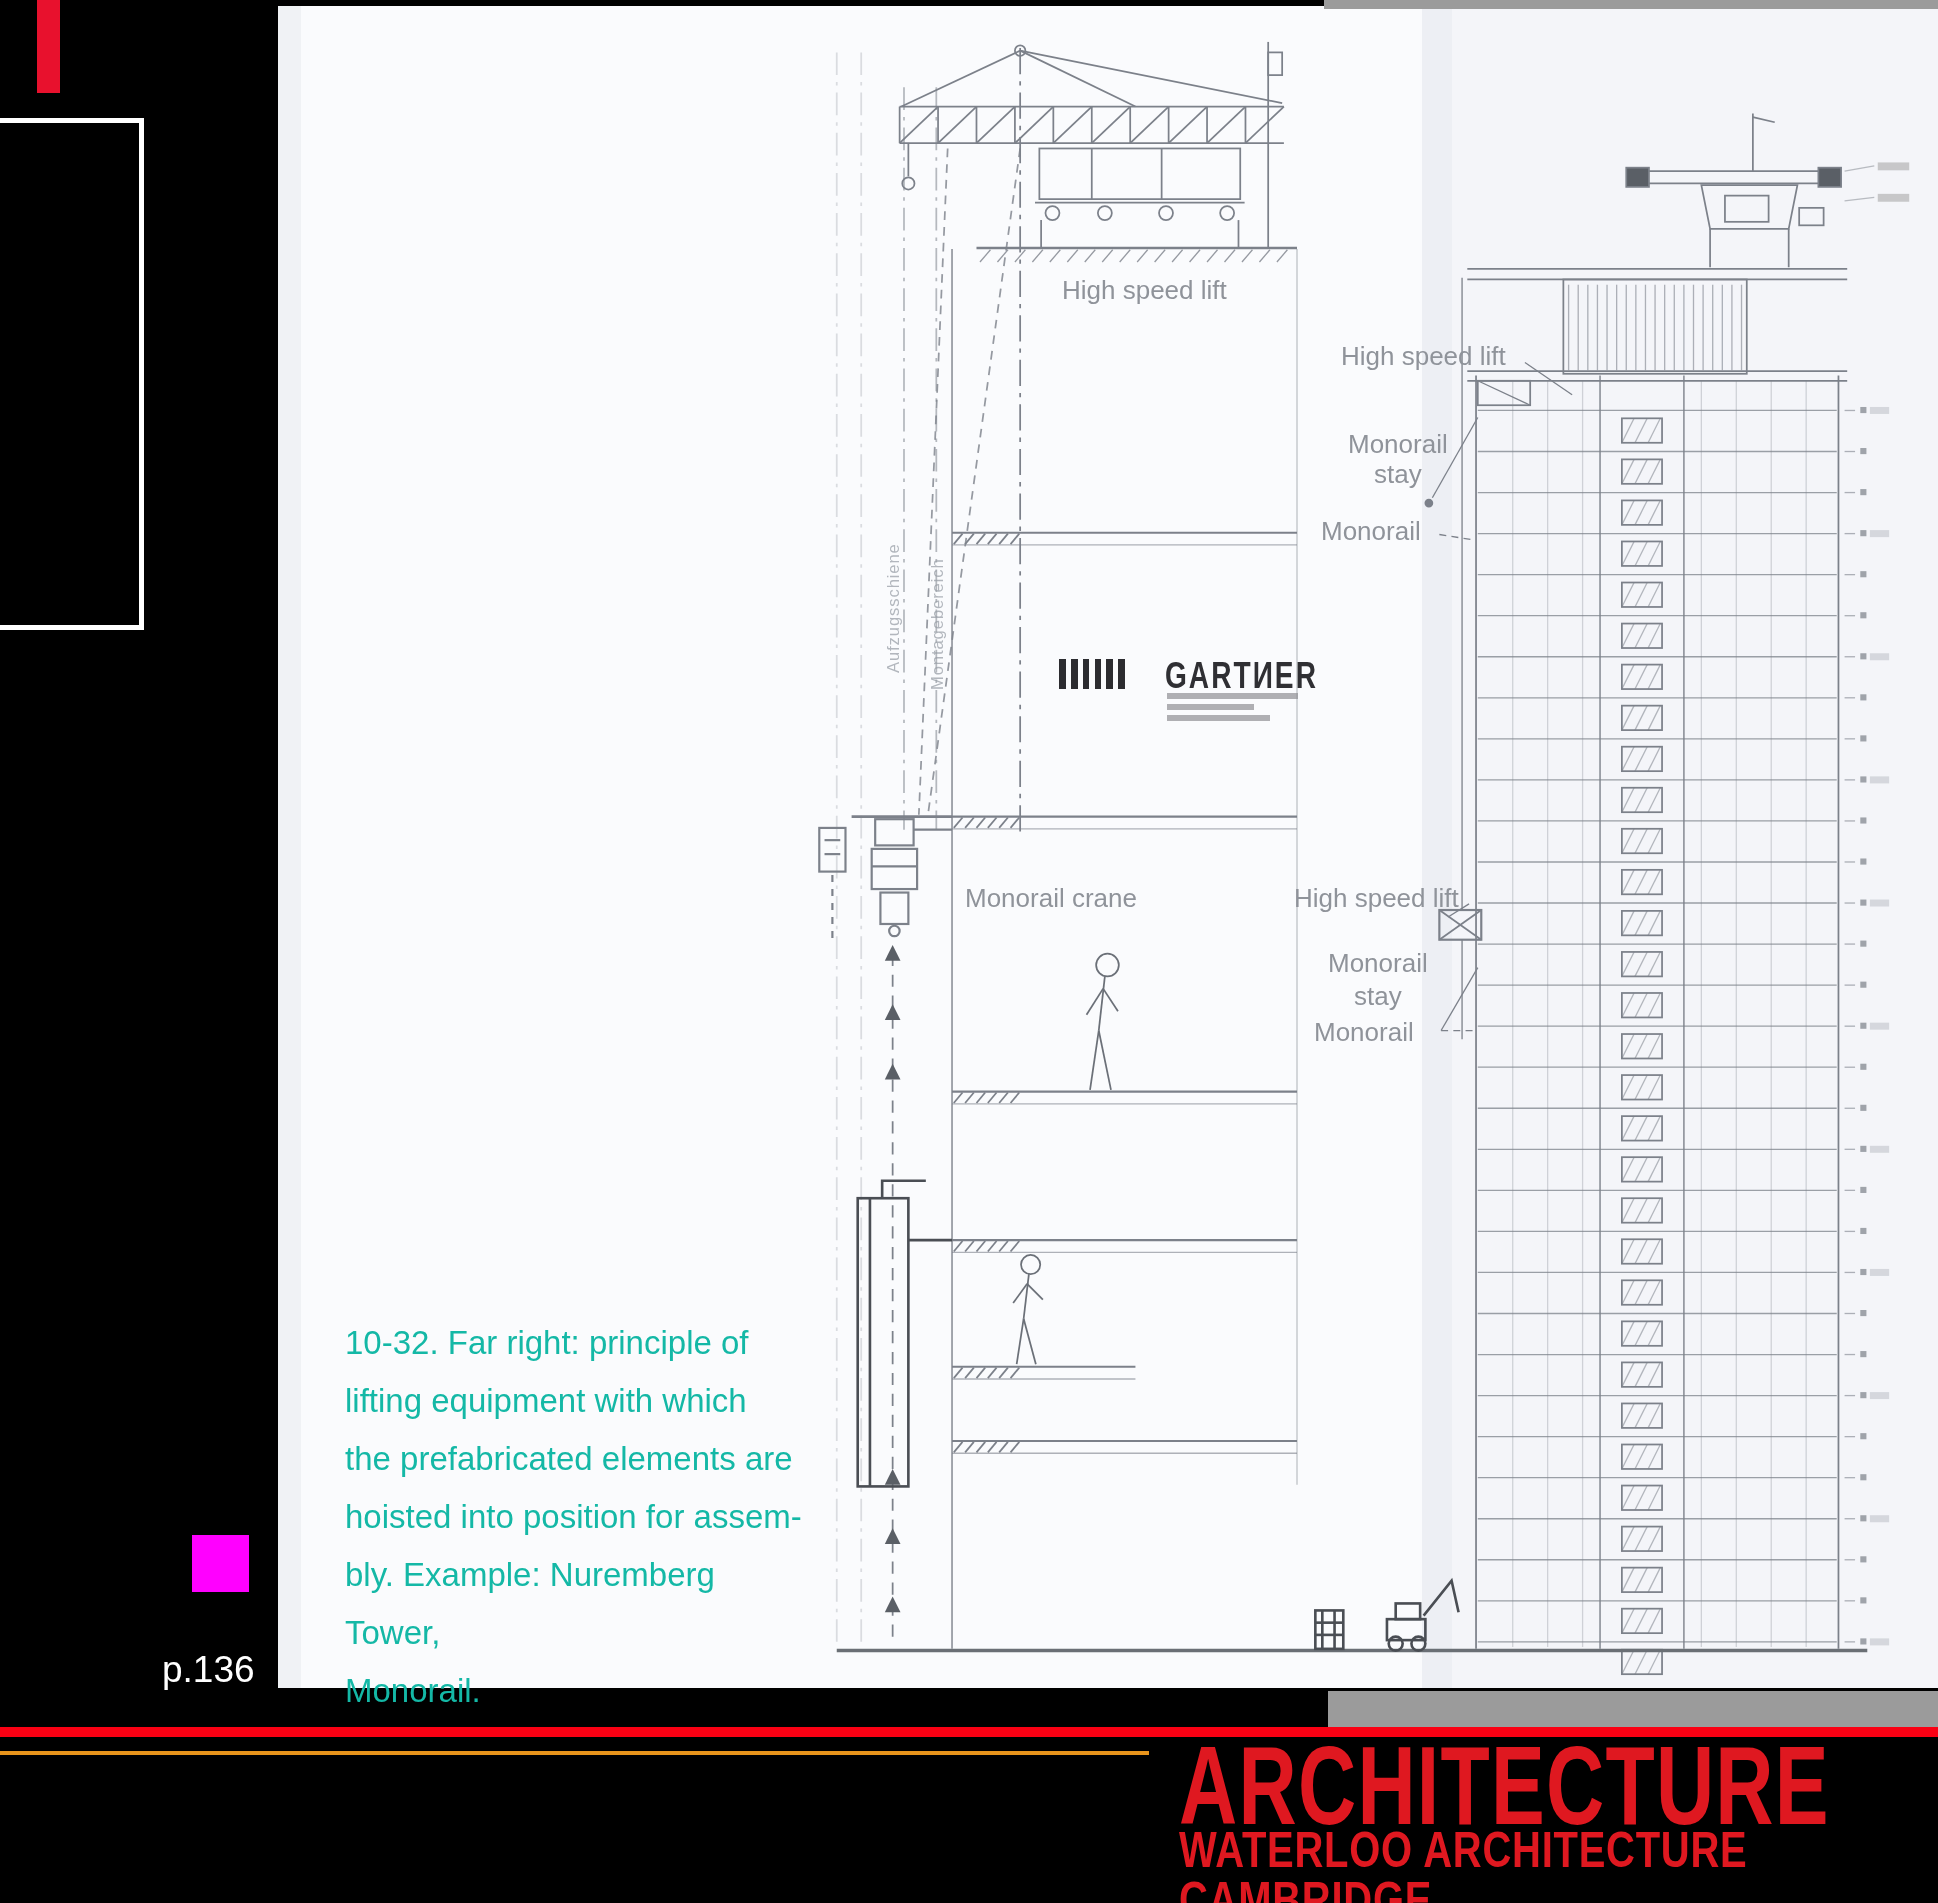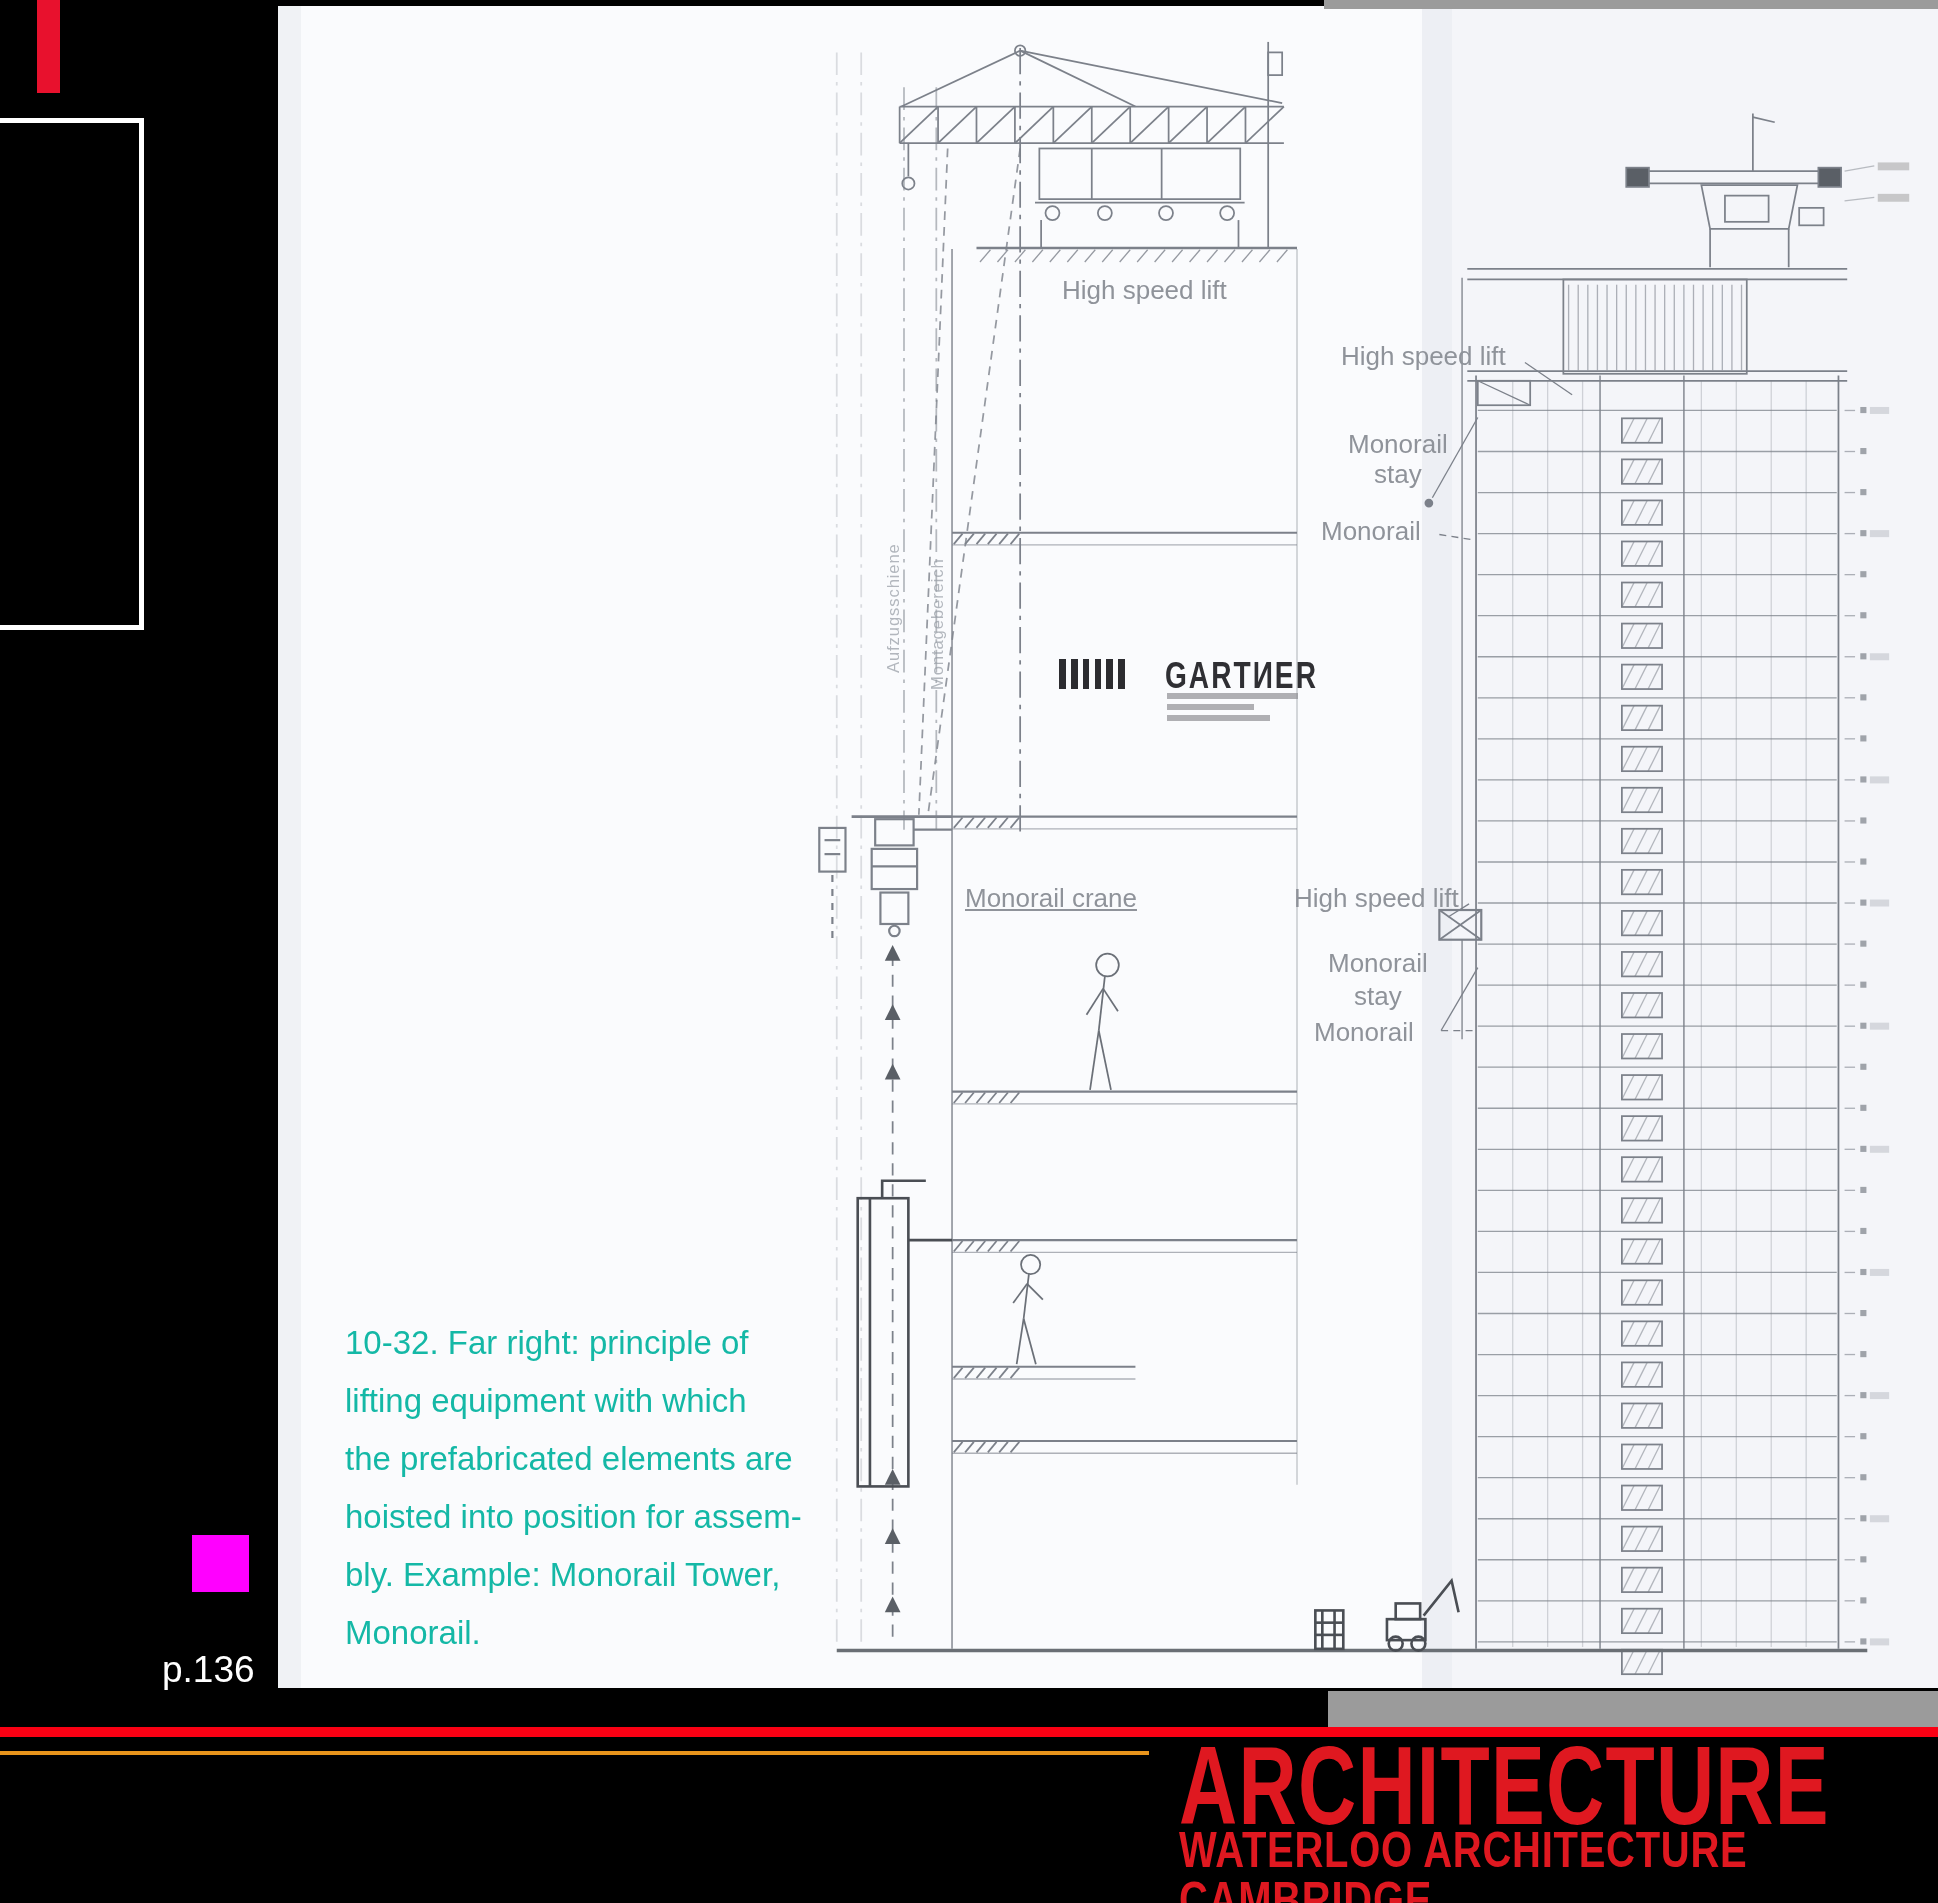--- a/index.html
+++ b/index.html
@@ -571,7 +571,7 @@
   <span class="dlabel" style="left:1348px;top:430px;">Monorail</span>
   <span class="dlabel" style="left:1374px;top:460px;">stay</span>
   <span class="dlabel" style="left:1321px;top:517px;">Monorail</span>
-  <span class="dlabel" style="left:965px;top:884px;text-decoration:underline;">Monorail crane</span>
+  <span class="dlabel" style="left:965px;top:884px;">Monorail crane</span>
   <span class="dlabel" style="left:1294px;top:884px;">High speed lift</span>
   <span class="dlabel" style="left:1328px;top:949px;">Monorail</span>
   <span class="dlabel" style="left:1354px;top:982px;">stay</span>

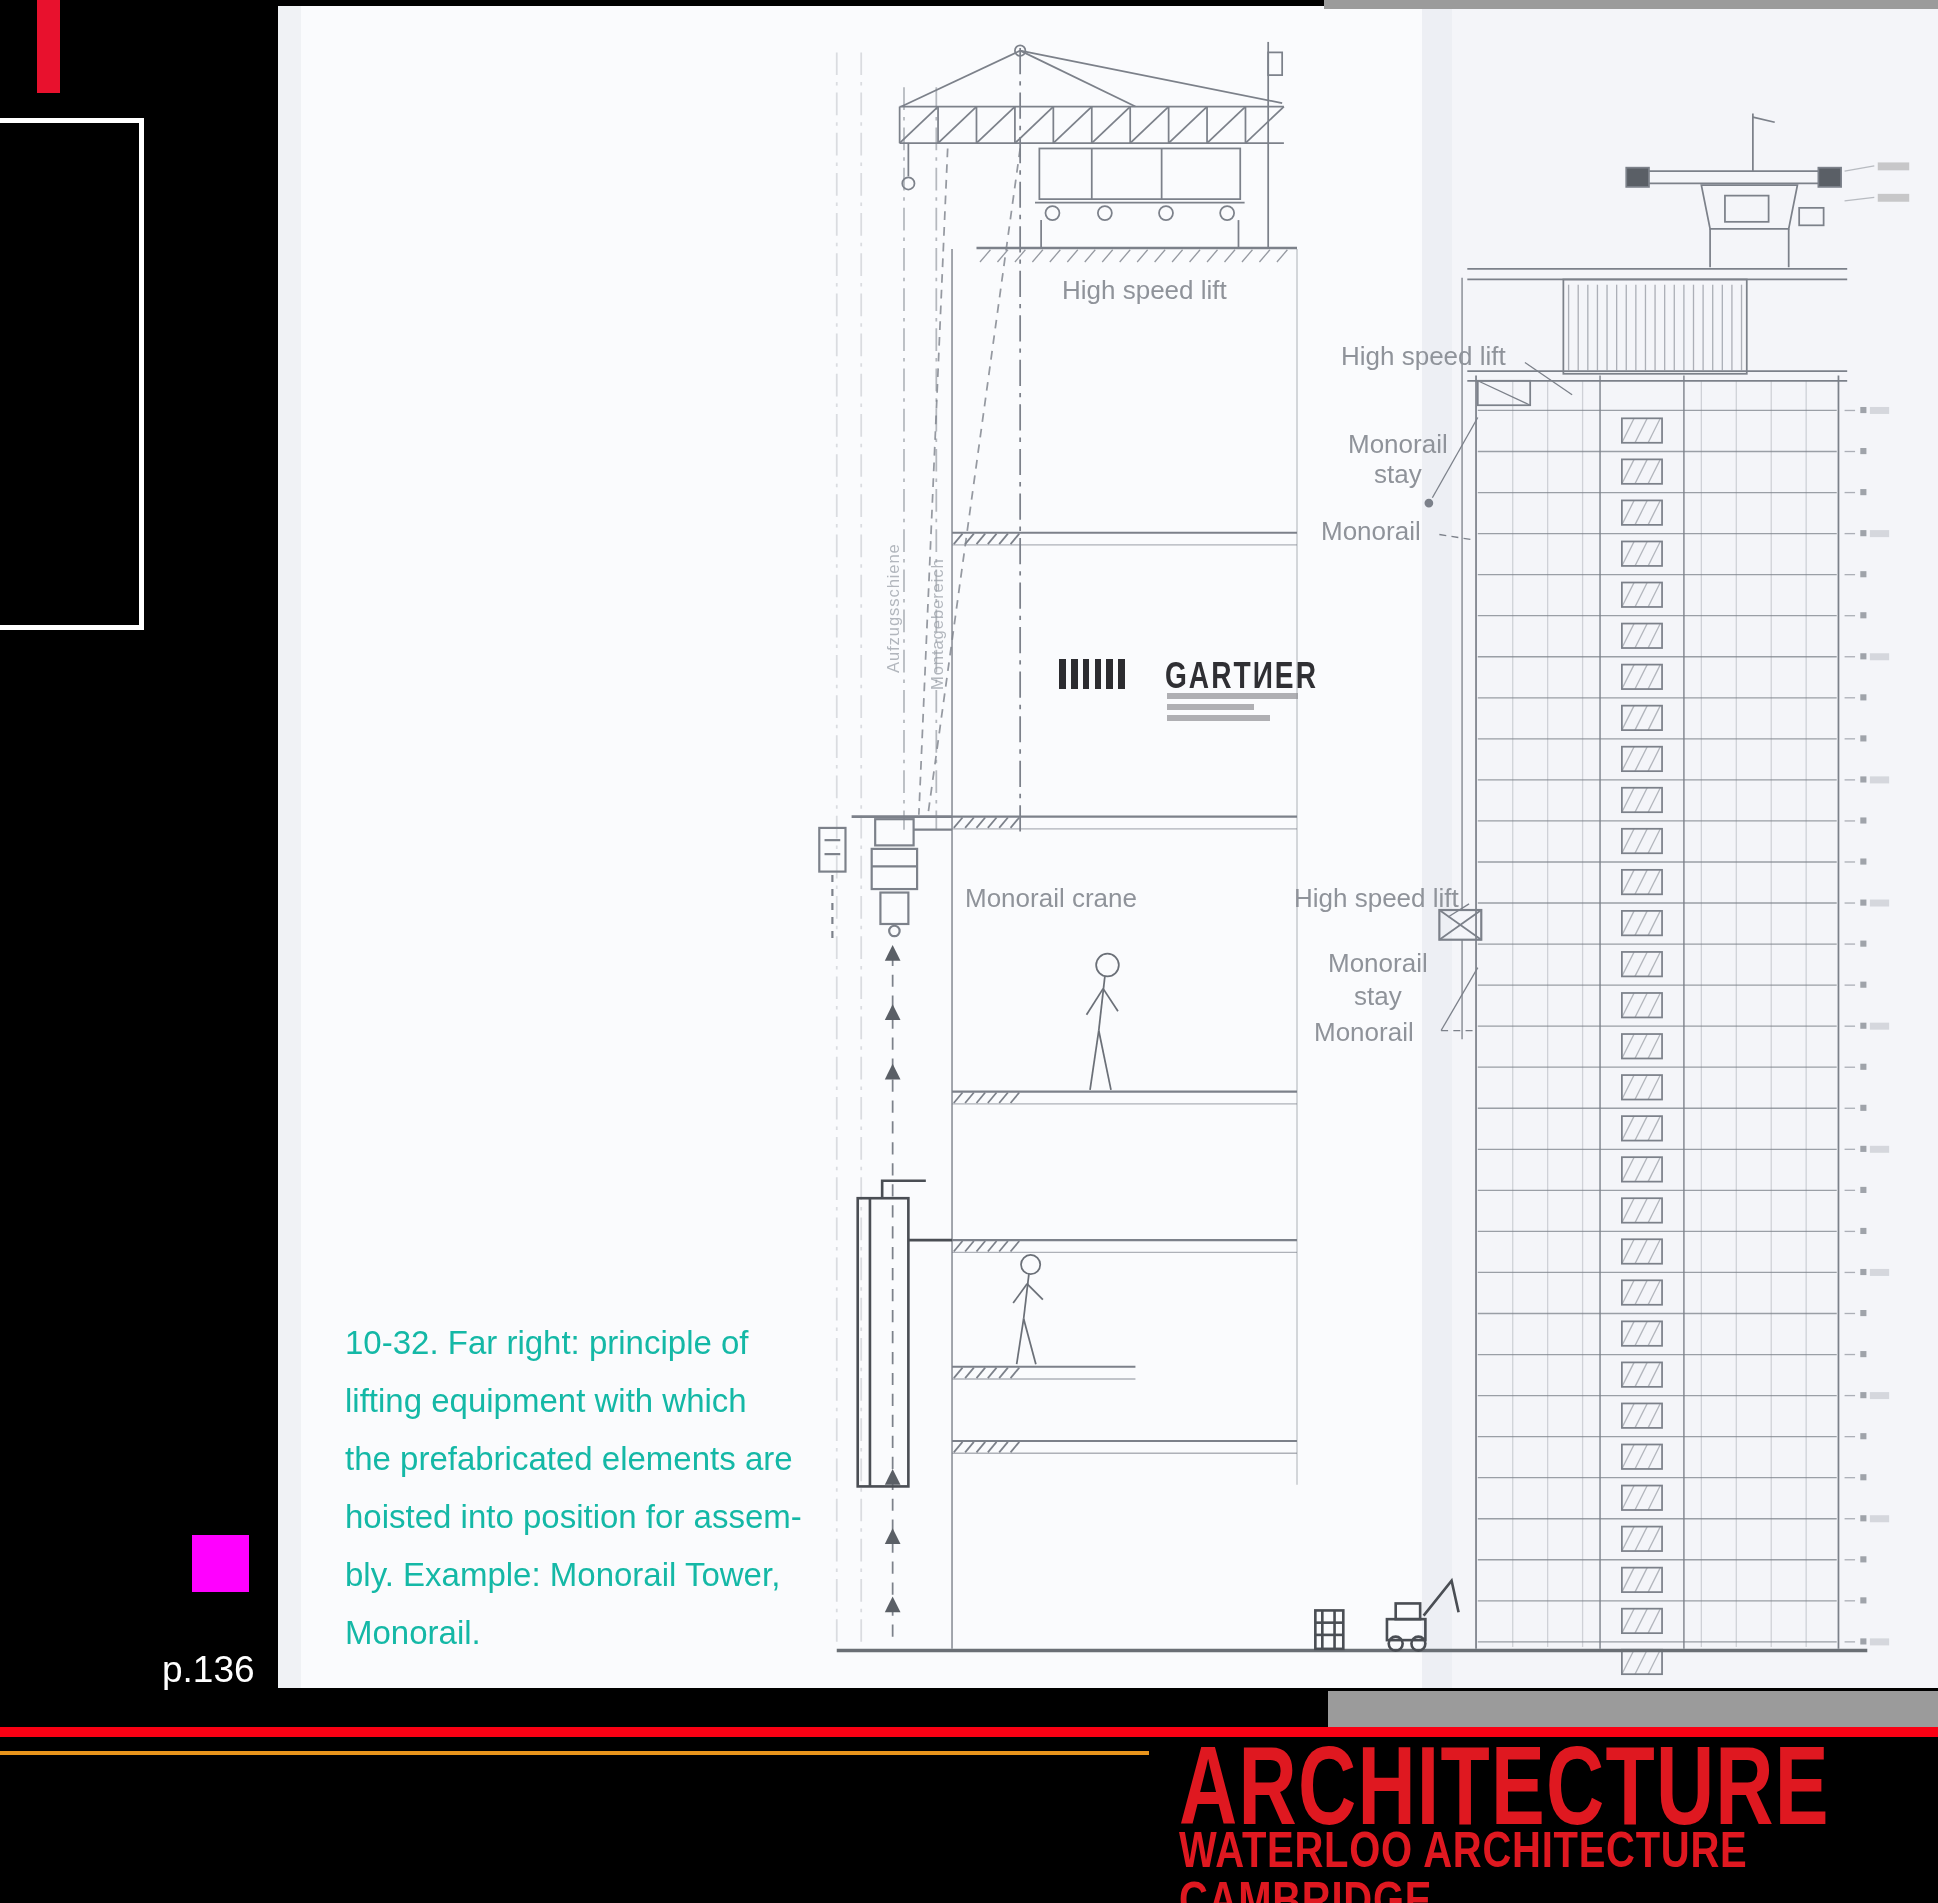--- a/index.html
+++ b/index.html
@@ -598,7 +598,7 @@
     <span>lifting equipment with which</span>
     <span>the prefabricated elements are</span>
     <span>hoisted into position for assem-</span>
-    <span>bly. Example: Monorail Tower,</span>
+    <span>bly. Example: Nuremberg Tower,</span>
     <span>Monorail.</span>
   </div>
 

